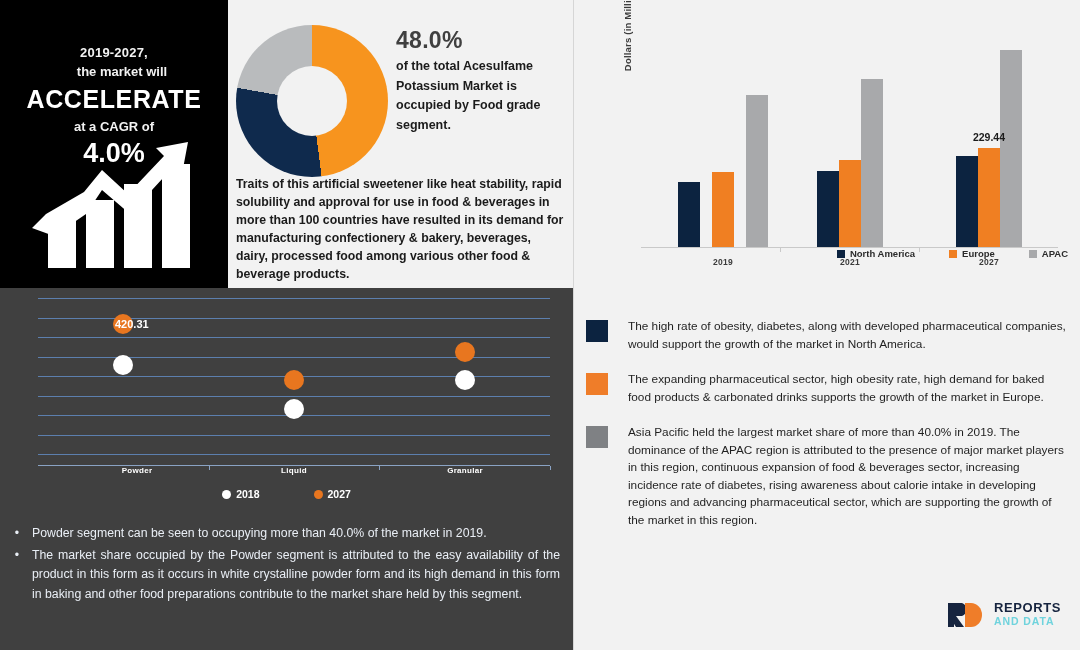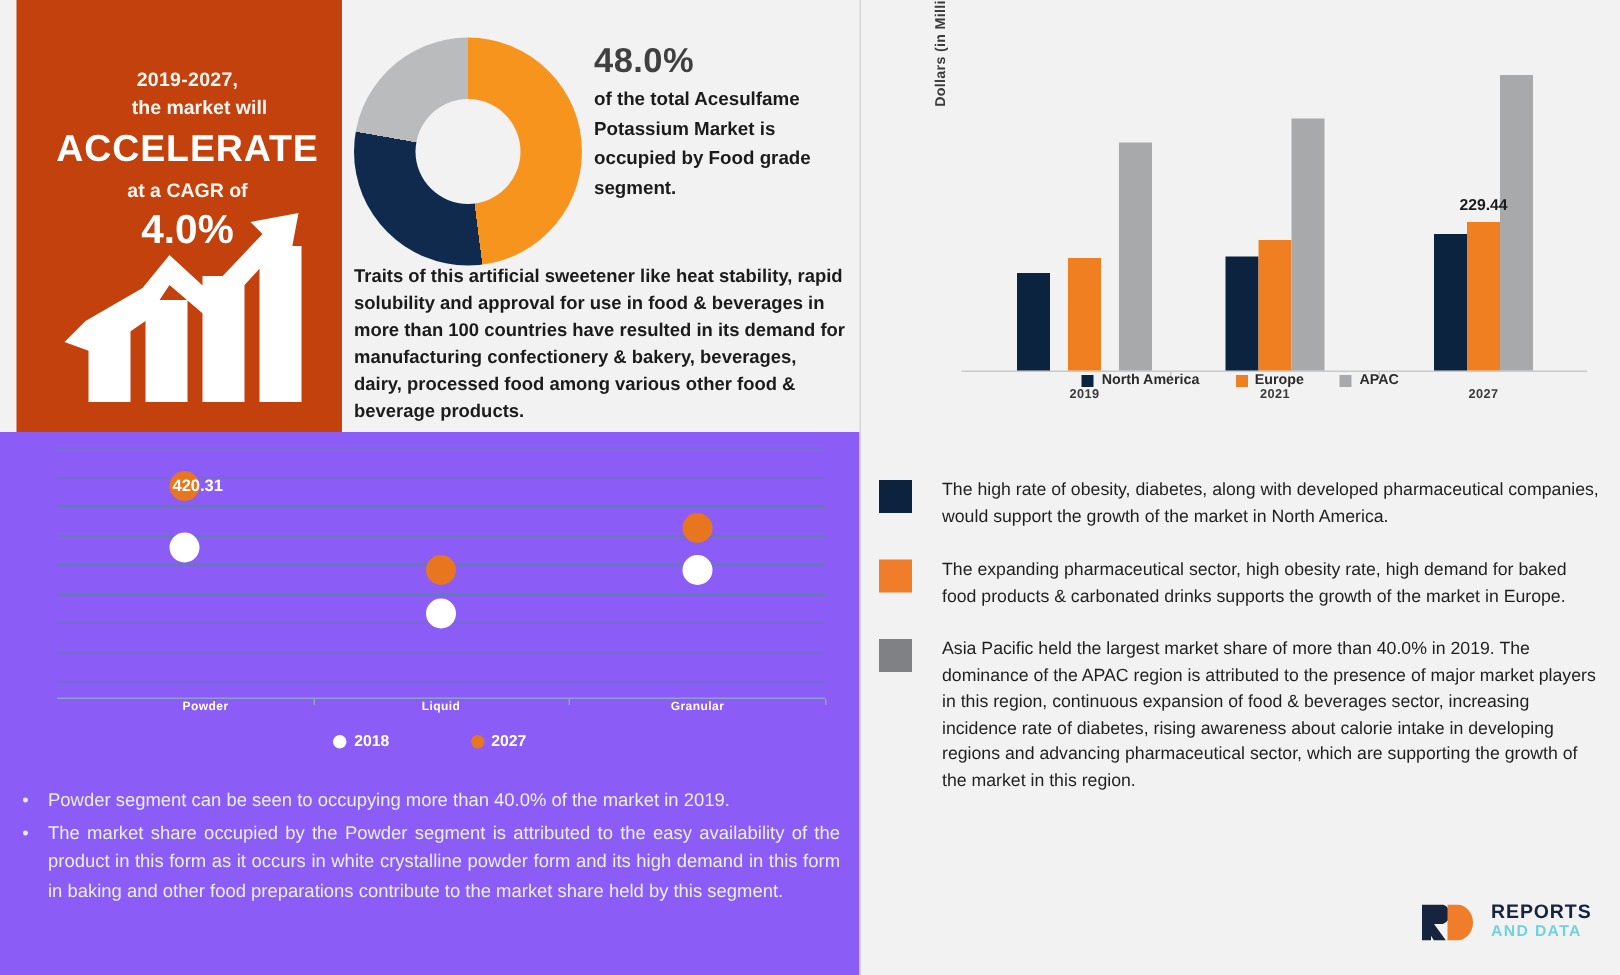--- a/index.html
+++ b/index.html
@@ -17,8 +17,8 @@
 
   
   .cagr-panel {
-    position:absolute; left:11px; top:0; width:228px; height:288px;
-    background:#c2410c; overflow:hidden;text-decoration:underline;
+    position:absolute; left:0; top:0; width:228px; height:288px;
+    background:#000000; overflow:hidden;text-decoration:underline;
   }
   .cagr-text { position:absolute; left:0; top:44px; width:228px; text-align:center; color:#ffffff; }
   .cagr-years { font-size:13px; font-weight:600; letter-spacing:.2px; line-height:18px; opacity:.95; }

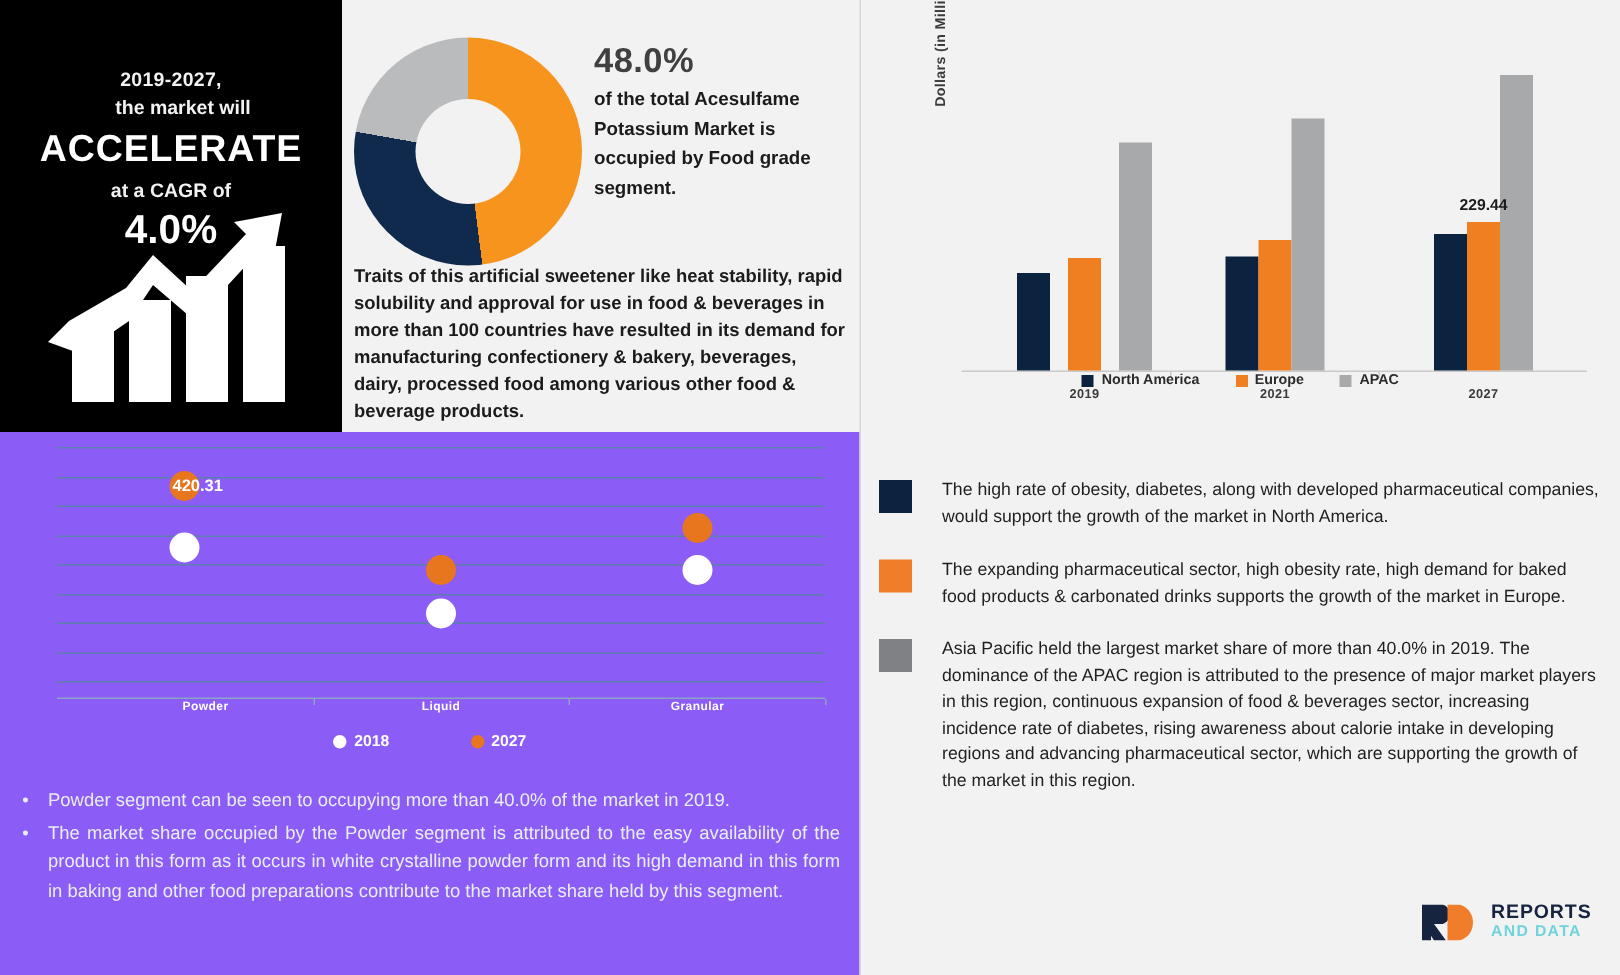--- a/index.html
+++ b/index.html
@@ -97,7 +97,7 @@
   .barvalue { position:absolute; font-size:10.5px; font-weight:bold; color:#1b1b1b;
               transform:translateX(-50%); white-space:nowrap; }
   .bar-legend { position:absolute; left:0; top:210px; width:482px;
-                display:flex; justify-content:center; gap:24px; }
+                display:flex; justify-content:flex-end; gap:34px; }
   .bl-item { display:flex; align-items:center; gap:5px; font-size:9.5px; font-weight:bold; color:#2b2b2b; }
   .bl-sw { width:8px; height:8px; }
 

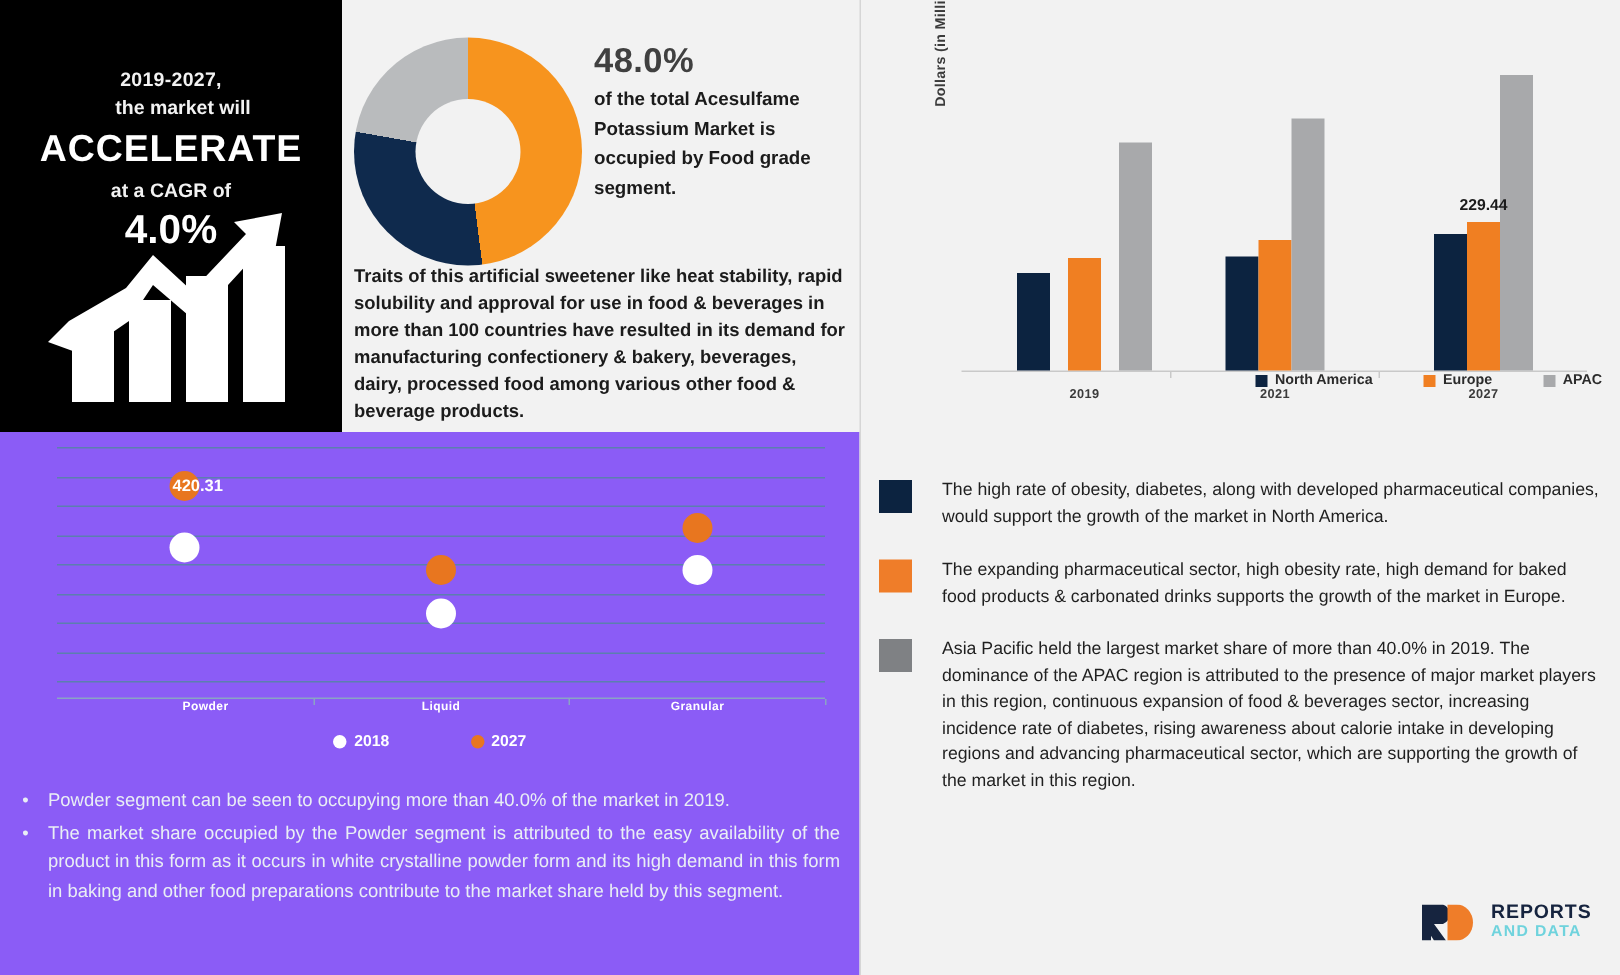--- a/index.html
+++ b/index.html
@@ -49,7 +49,7 @@
             font-size:12.3px; font-weight:bold; color:#1b1b1b; line-height:18px; }
 
   
-  .navy-panel { position:absolute; left:0; top:288px; width:573px; height:362px; background:#8b5cf6; }
+  .navy-panel { position:absolute; left:0; top:288px; width:573px; height:362px; background:#404040; }
   .dotchart { position:absolute; left:38px; top:8px; width:512px; height:170px; }
   .gridline { position:absolute; left:0; height:1px; width:512px; background:#5c7fae; }
   .axisline { position:absolute; left:0; bottom:0; height:1px; width:512px; background:#8aa3c4; }

